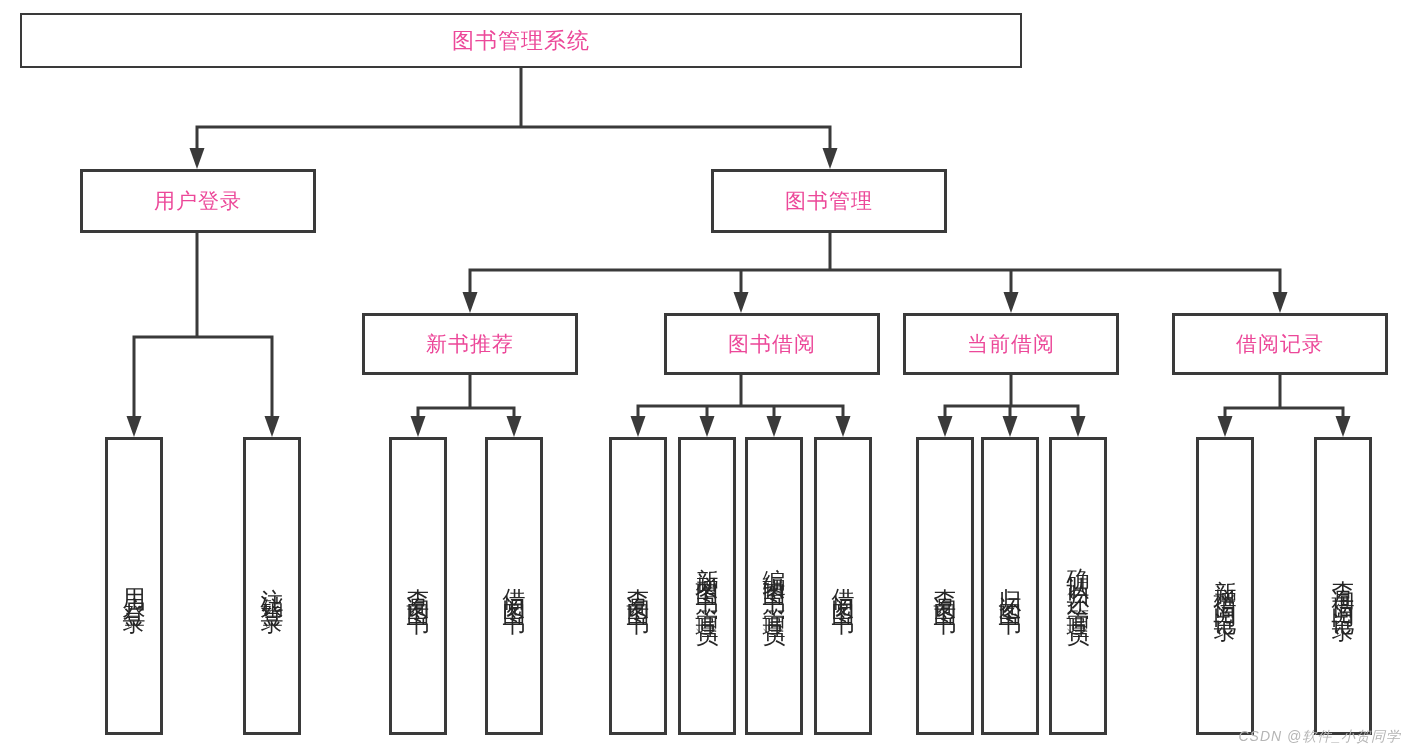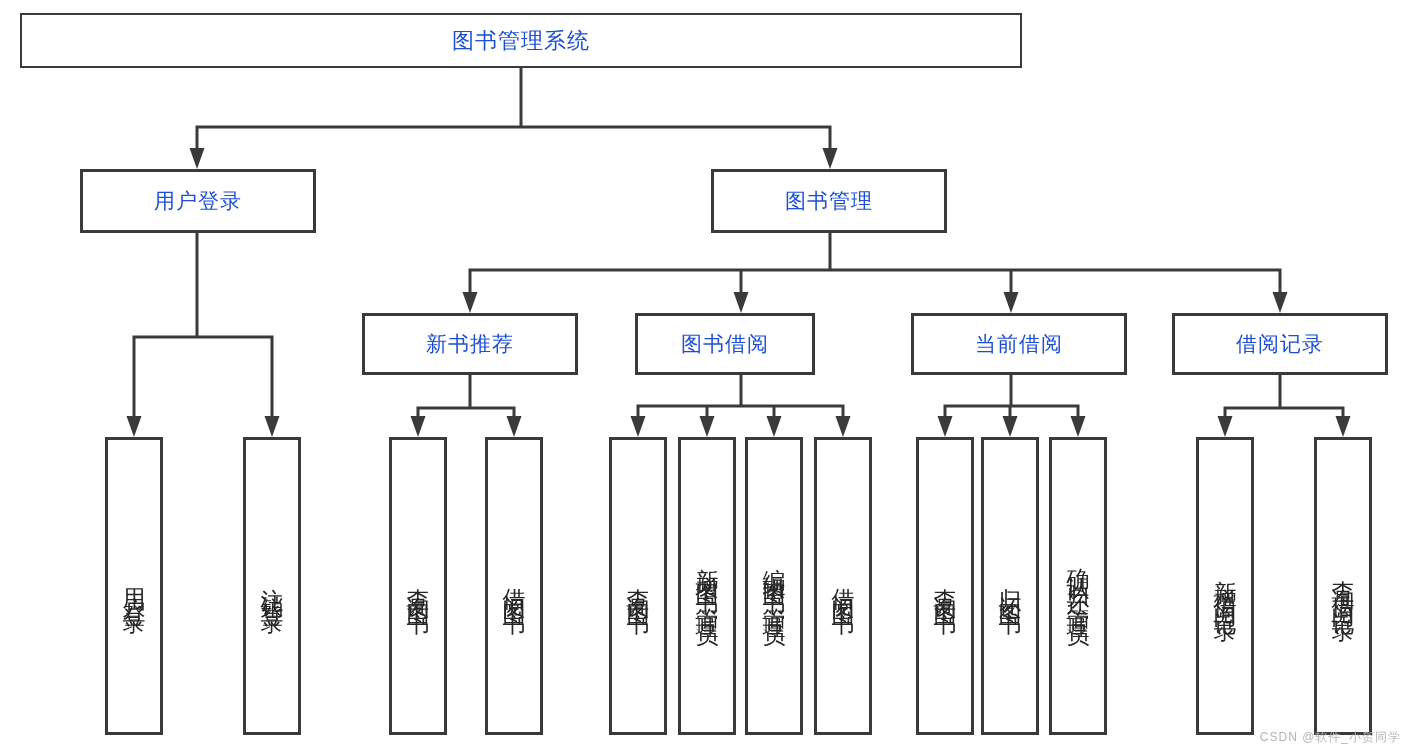--- a/index.html
+++ b/index.html
@@ -29,7 +29,7 @@
     text-align: center;
     font-size: 21px;
     letter-spacing: 1px;
-    color: #1d4ed8;
+    color: #ec4899;
     z-index: 2;
   }
   .box.root { border-width: 2px; font-size: 22px; }

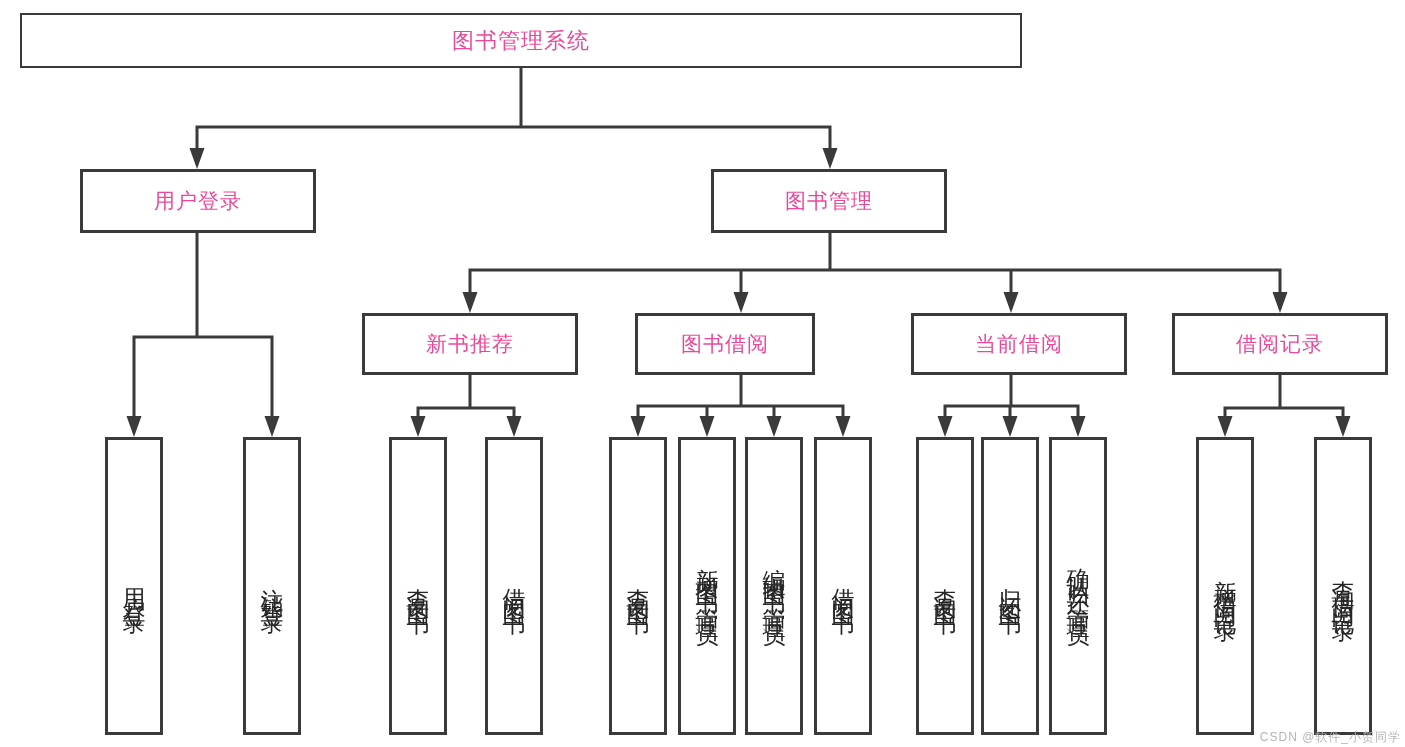--- a/index.html
+++ b/index.html
@@ -133,7 +133,7 @@
   <div class="box" style="left:362px; top:313px; width:216px; height:62px;">新书推荐</div>
 
   <div class="box" style="left:711px; top:169px; width:236px; height:64px;">图书管理</div>
-  <div class="box" style="left:635px; top:313px; width:180px; height:62px;">图书借阅</div>
+  <div class="box" style="left:664px; top:313px; width:216px; height:62px;">图书借阅</div>
   <div class="box" style="left:903px; top:313px; width:216px; height:62px;margin-left:8px;">当前借阅</div>
   <div class="box" style="left:1172px; top:313px; width:216px; height:62px;">借阅记录</div>
 

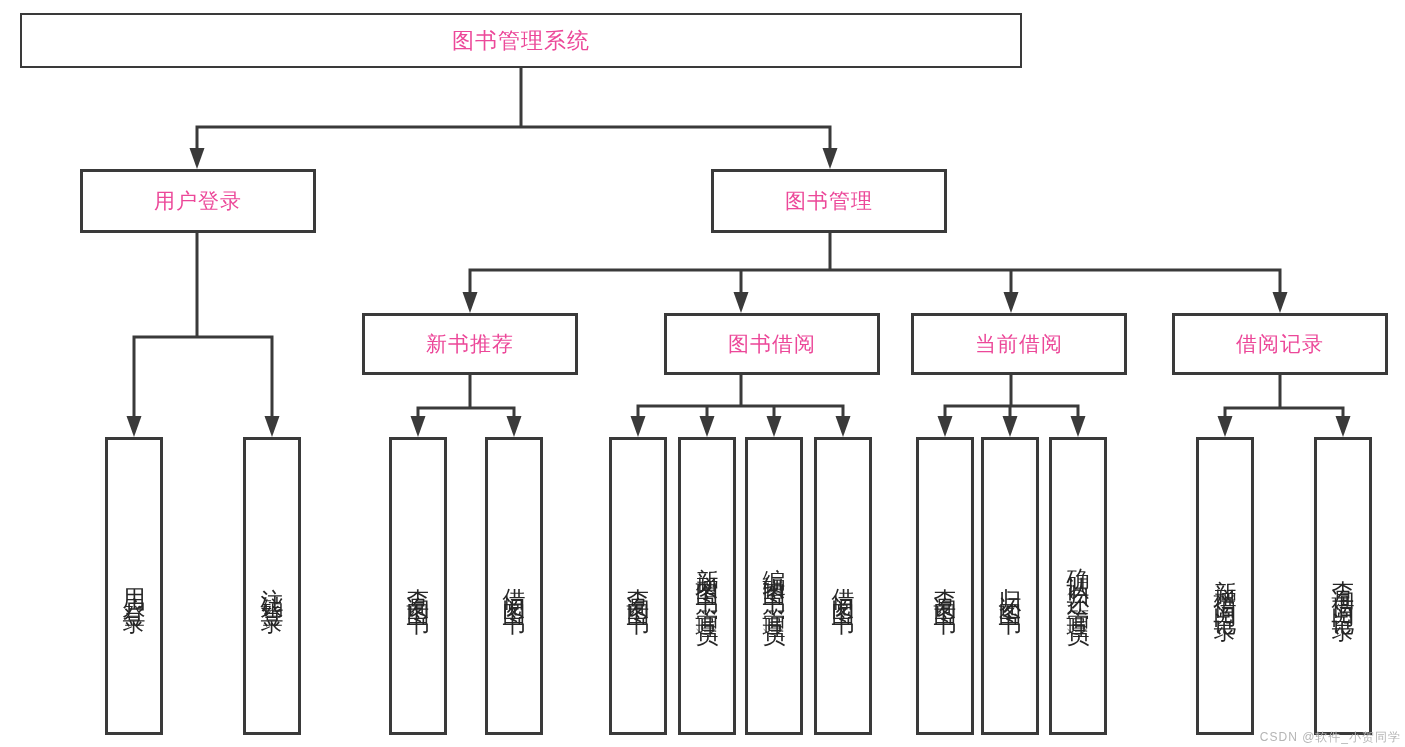--- a/index.html
+++ b/index.html
@@ -134,7 +134,7 @@
 
   <div class="box" style="left:711px; top:169px; width:236px; height:64px;">图书管理</div>
   <div class="box" style="left:664px; top:313px; width:216px; height:62px;">图书借阅</div>
-  <div class="box" style="left:903px; top:313px; width:216px; height:62px;margin-left:8px;">当前借阅</div>
+  <div class="box" style="left:903px; top:313px; width:216px; height:62px;">当前借阅</div>
   <div class="box" style="left:1172px; top:313px; width:216px; height:62px;">借阅记录</div>
 
   <div class="leaf" style="left:105px;">

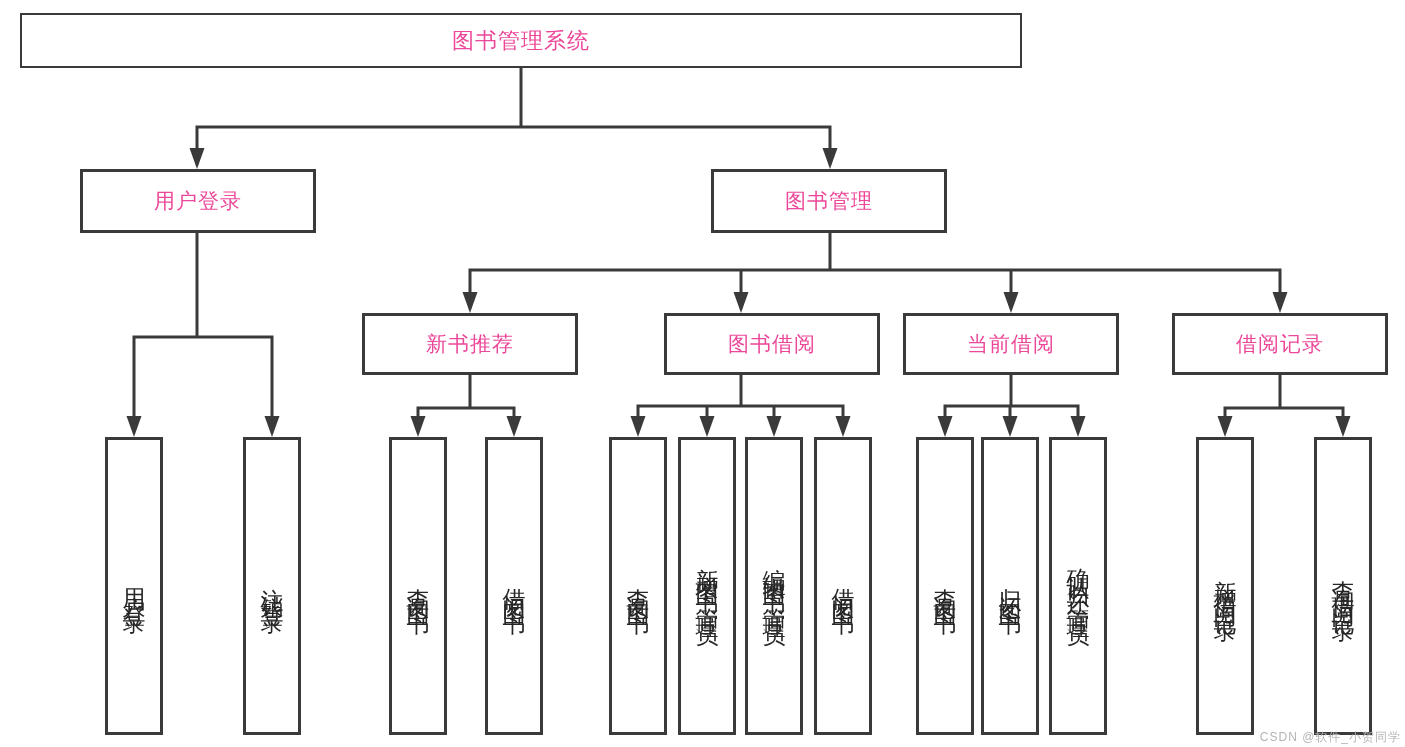--- a/index.html
+++ b/index.html
@@ -59,10 +59,11 @@
     position: absolute;
     right: 4px;
     bottom: 1px;
-    font-size: 12px;
+    font-size: 14px;
     letter-spacing: 1px;
     color: #b5b5b5;
     z-index: 3;
+    font-style: italic;
   }
 </style>
 </head>

